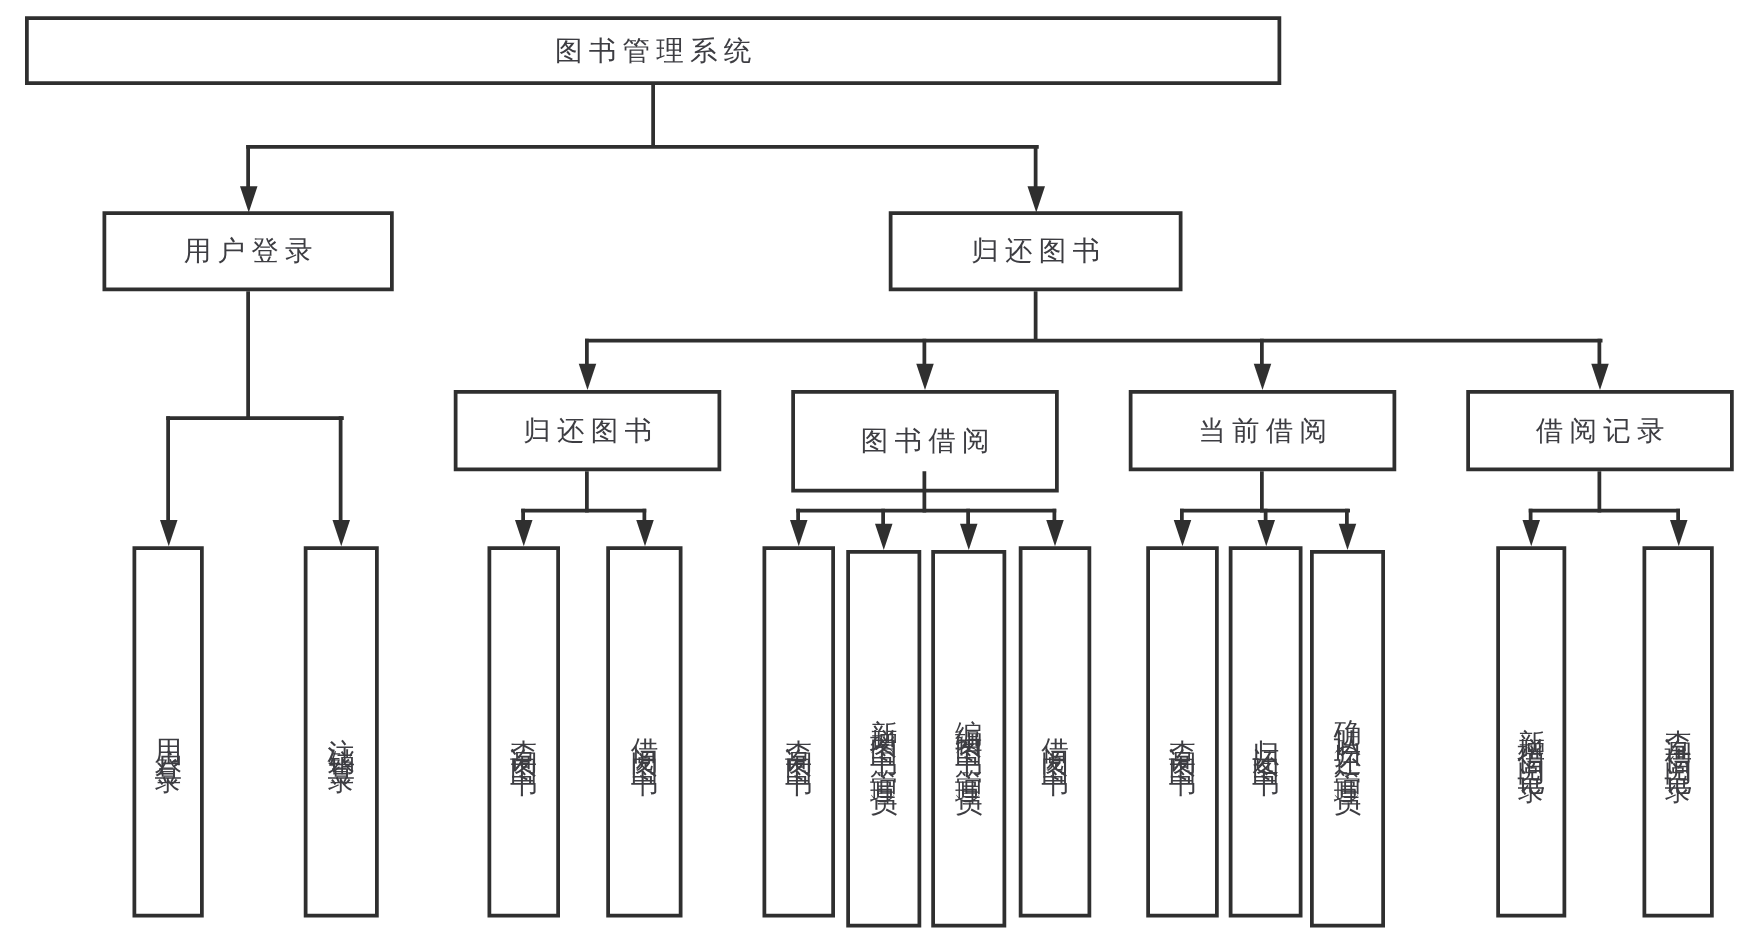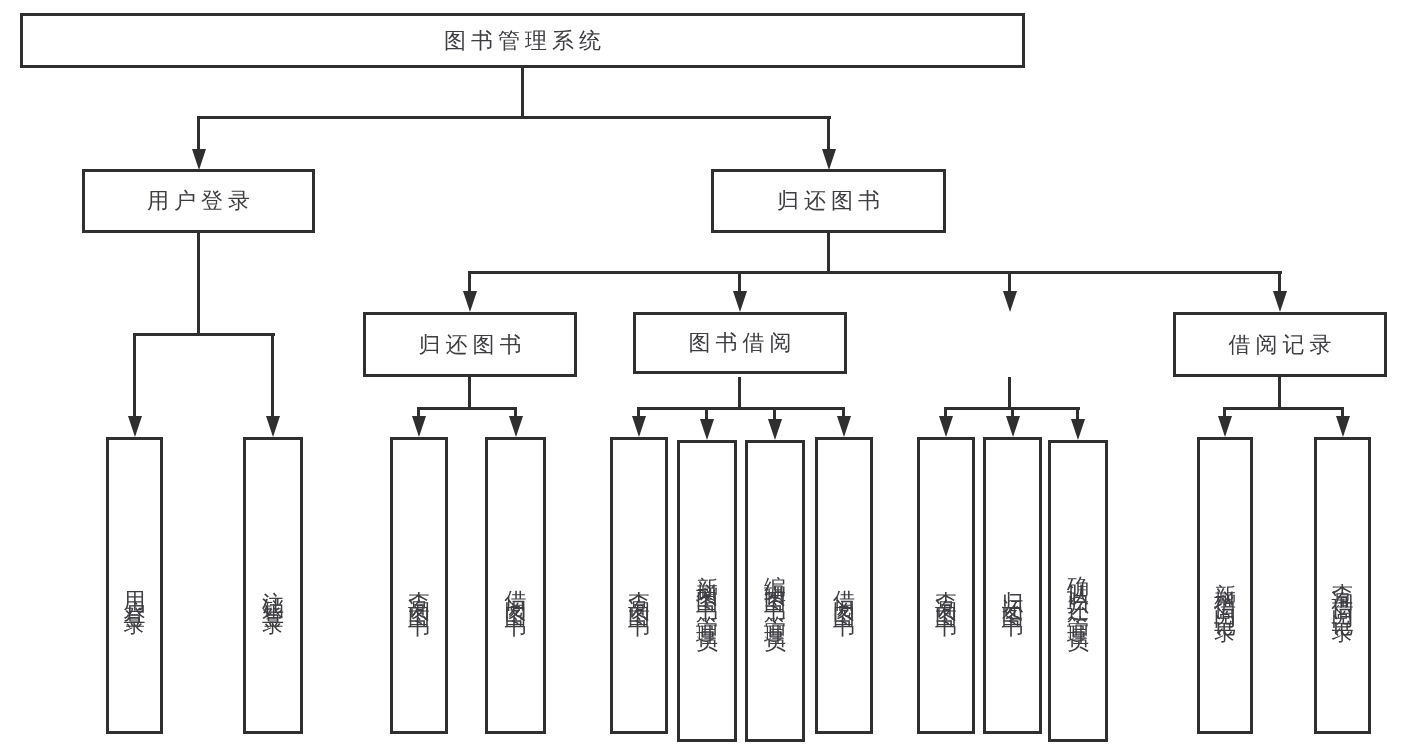--- a/index.html
+++ b/index.html
@@ -78,7 +78,7 @@
   <div class="box h" style="left:711px;top:169px;width:235px;height:64px">归还图书</div>
 
   <div class="box h" style="left:363px;top:312px;width:214px;height:65px">归还图书</div>
-  <div class="box h" style="left:633px;top:312px;width:214px;height:62px">图书借阅</div>
+  <div class="box h" style="left:633px;top:312px;width:214px;height:82px">图书借阅</div>
   <div class="box h" style="left:1173px;top:312px;width:214px;height:65px">借阅记录</div>
 
   <div class="box v" style="left:106px;top:437px;width:57px;height:297px">用户登录</div>

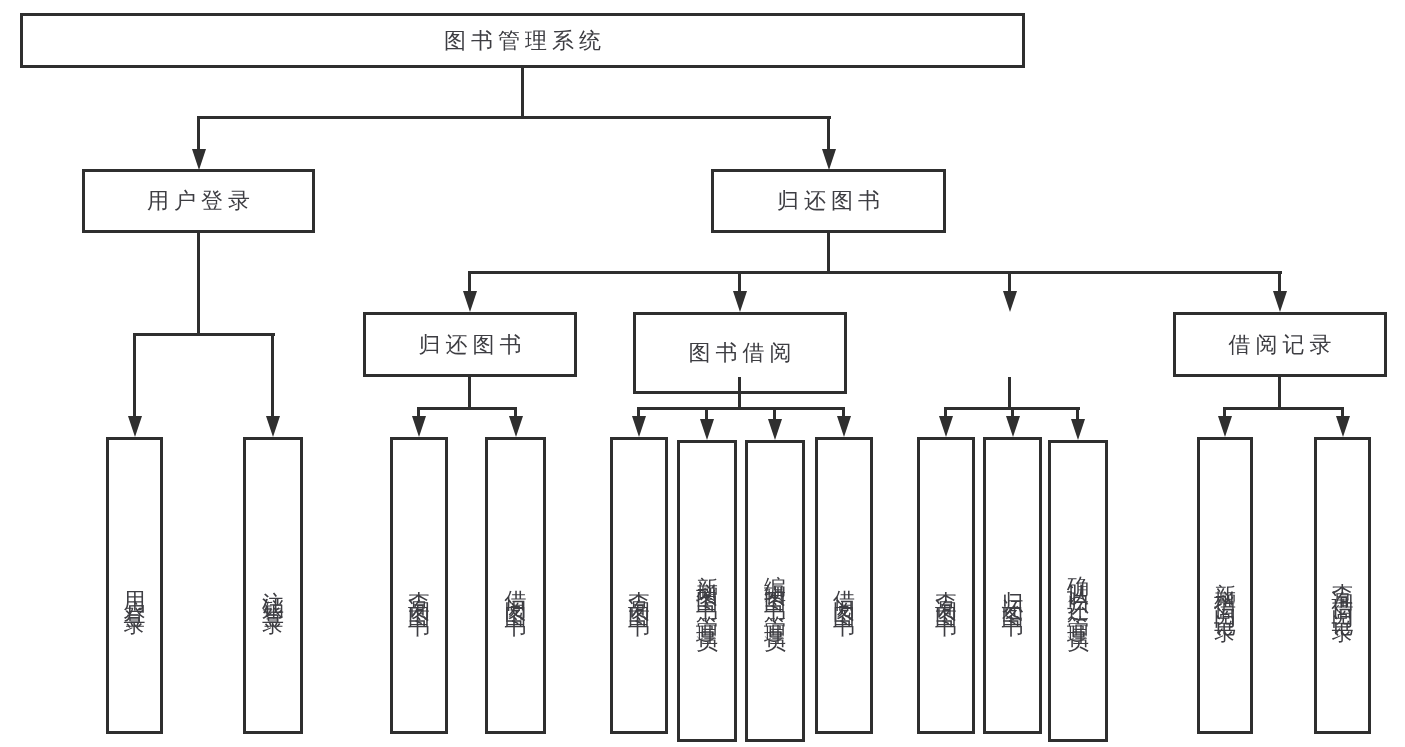--- a/index.html
+++ b/index.html
@@ -79,6 +79,7 @@
 
   <div class="box h" style="left:363px;top:312px;width:214px;height:65px">归还图书</div>
   <div class="box h" style="left:633px;top:312px;width:214px;height:82px">图书借阅</div>
+  <div class="box h" style="left:903px;top:312px;width:214px;height:65px">当前借阅</div>
   <div class="box h" style="left:1173px;top:312px;width:214px;height:65px">借阅记录</div>
 
   <div class="box v" style="left:106px;top:437px;width:57px;height:297px">用户登录</div>

